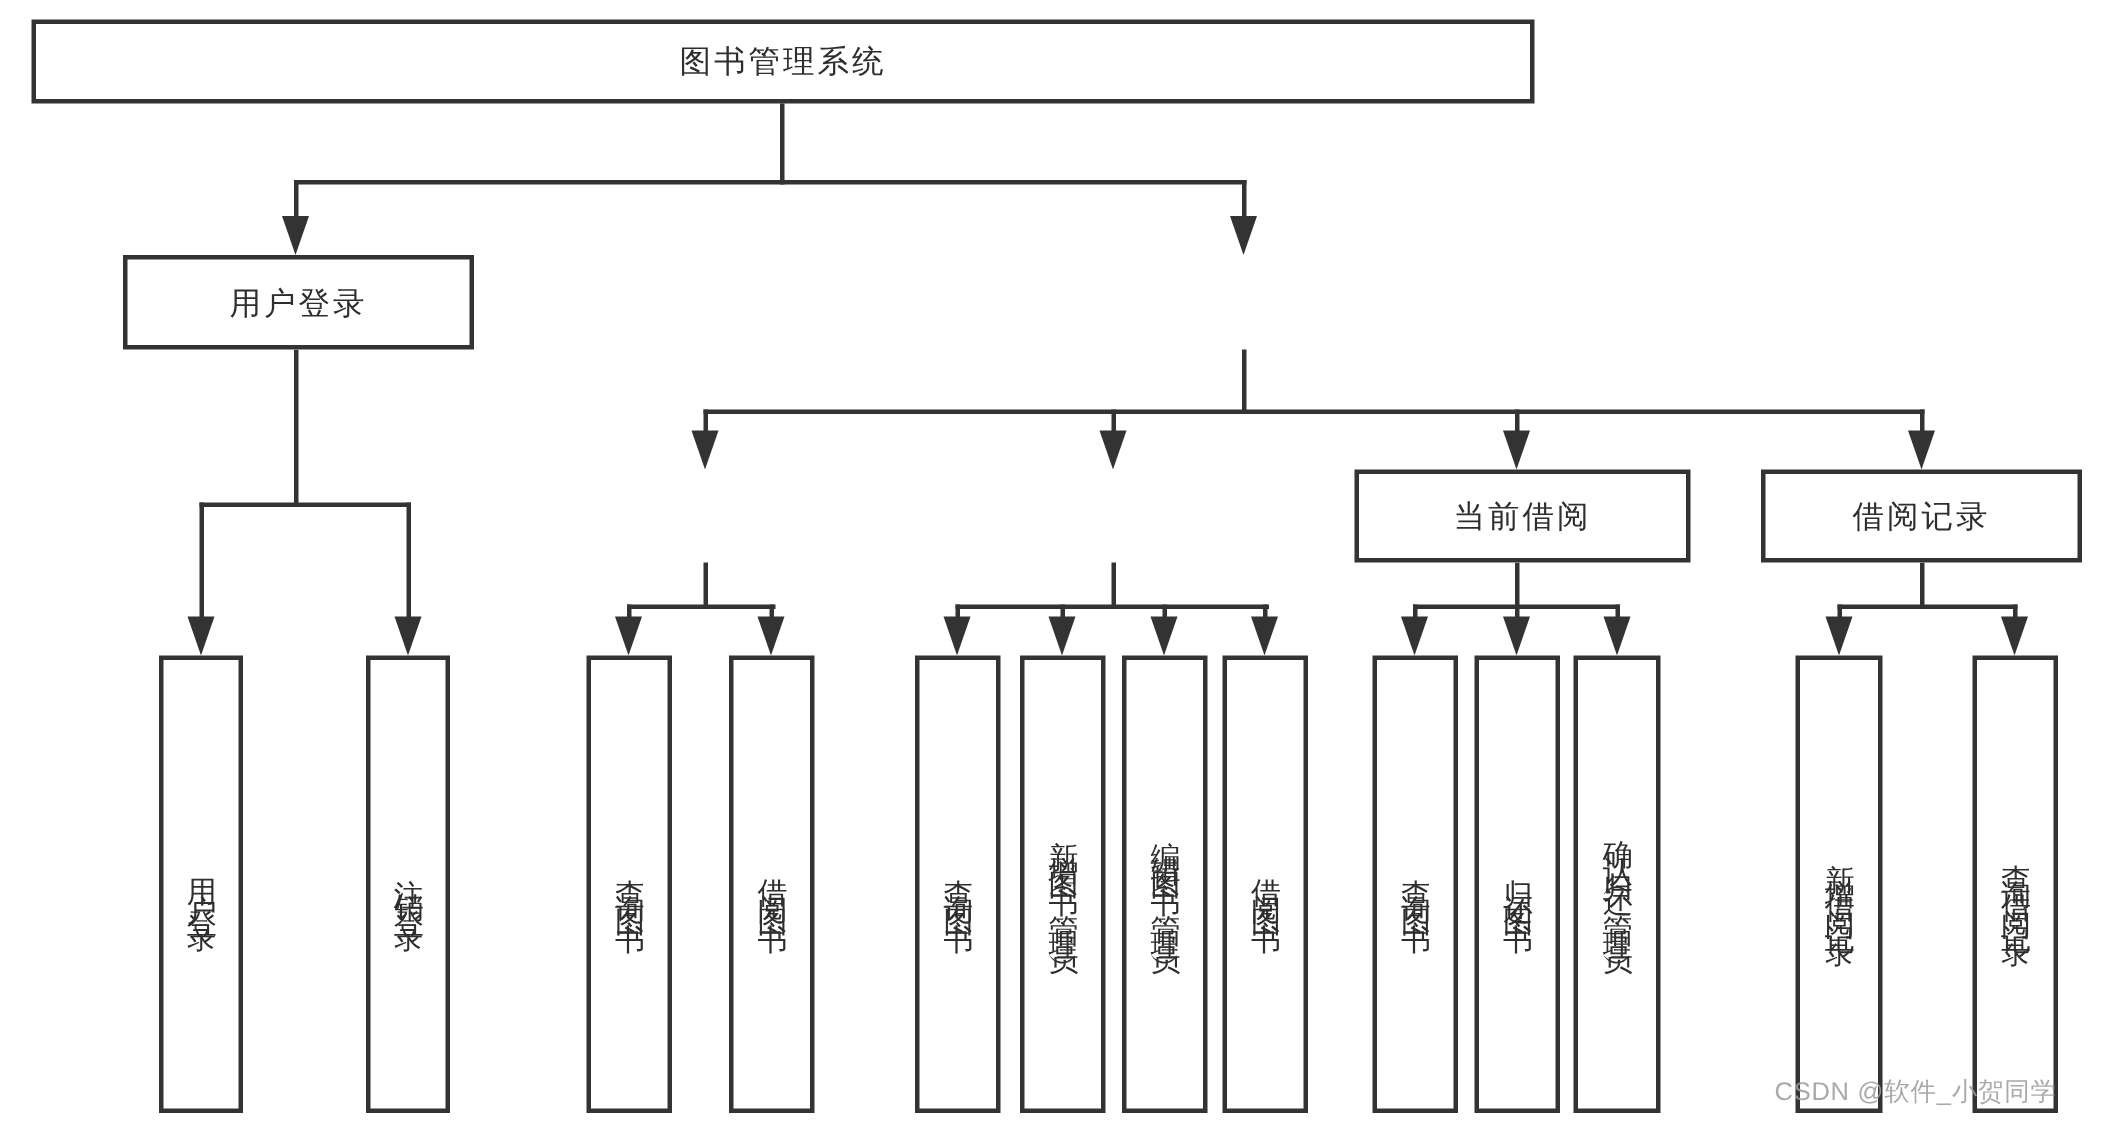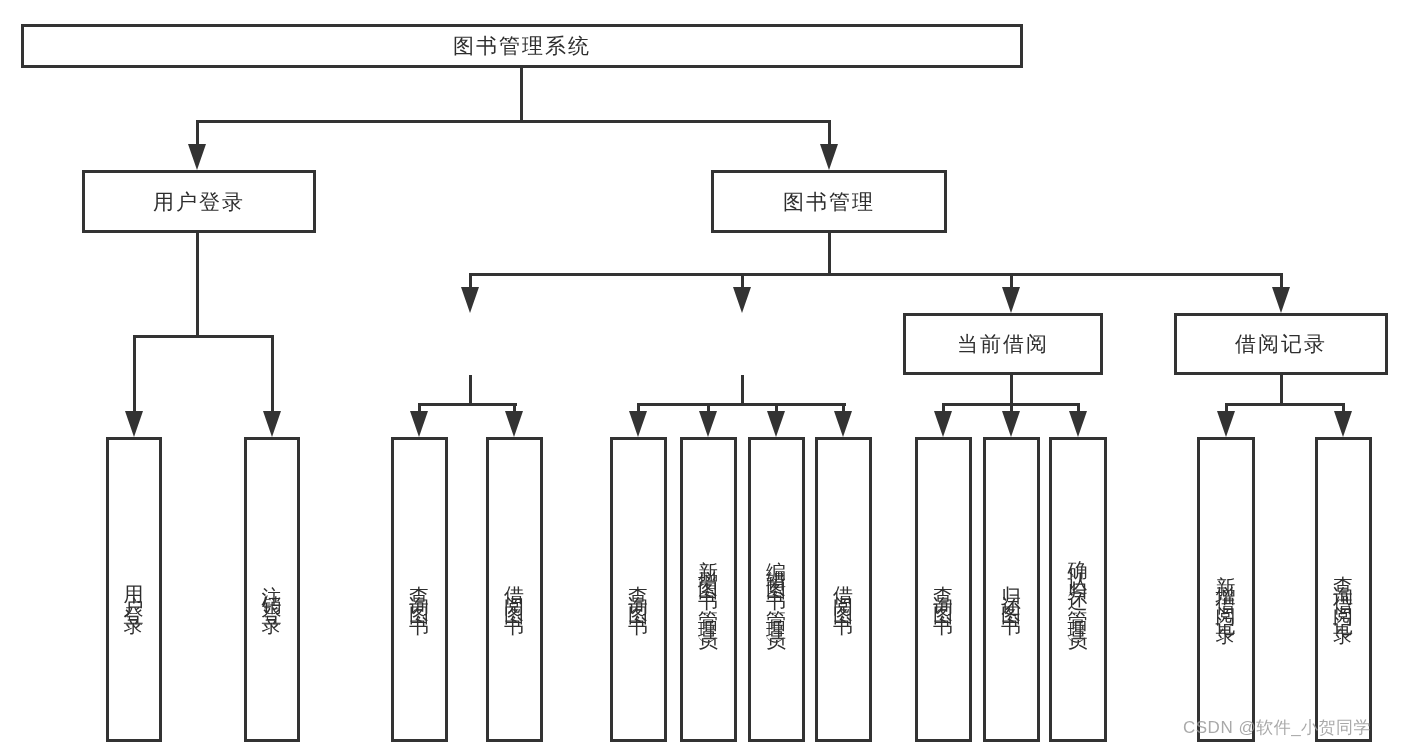--- a/index.html
+++ b/index.html
@@ -98,7 +98,7 @@
   <div class="arrow" style="left:1217px;top:411px"></div>
   <div class="arrow" style="left:1334px;top:411px"></div>
 
-  <div class="node" style="left:21px;top:24px;width:1002px;height:44px">
+  <div class="node" style="left:21px;top:13px;width:1002px;height:56px">
     <span>图书管理系统</span>
   </div>
 

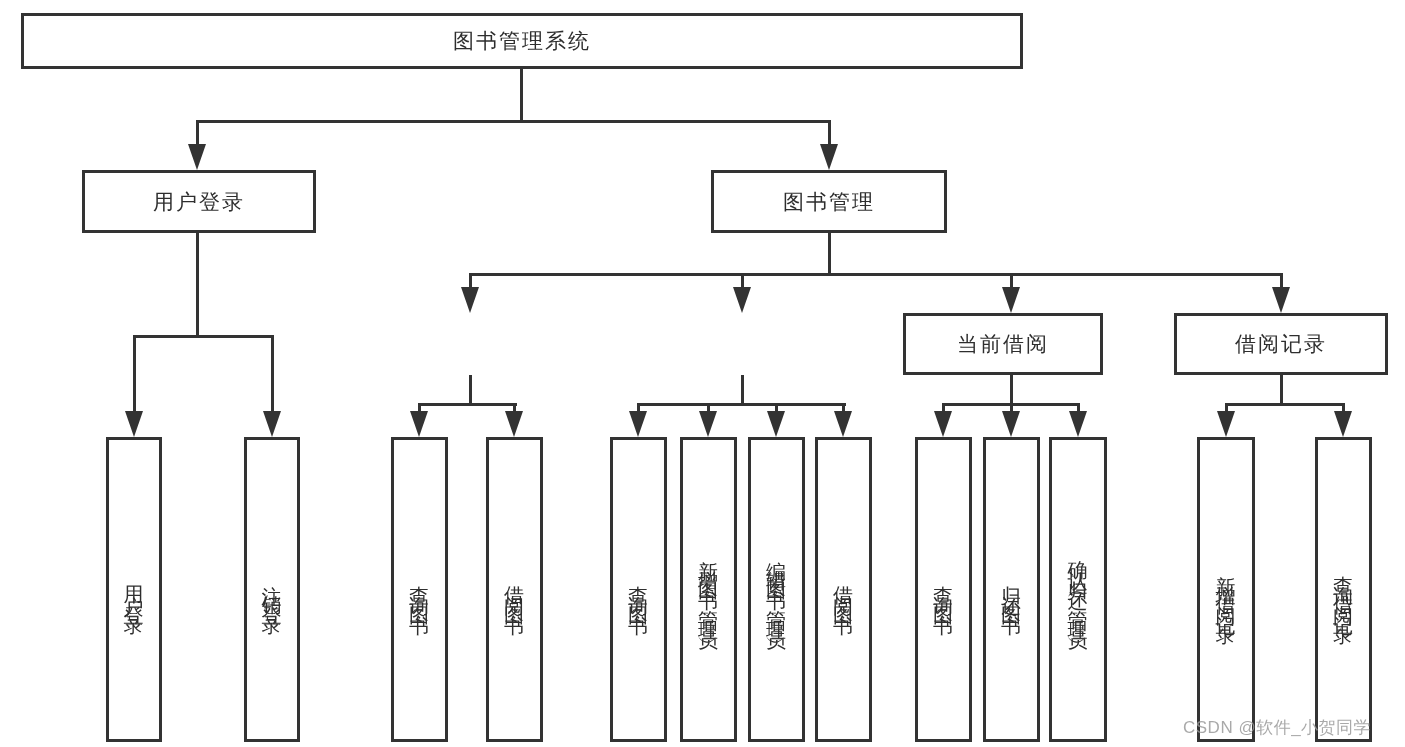--- a/index.html
+++ b/index.html
@@ -105,9 +105,6 @@
   <div class="node" style="left:82px;top:170px;width:234px;height:63px">
     <span>用户登录</span>
   </div>
-  <div class="node" style="left:711px;top:170px;width:236px;height:63px">
-    <span>图书管理</span>
-  </div>
 
   <div class="node" style="left:903px;top:313px;width:200px;height:62px">
     <span>当前借阅</span>

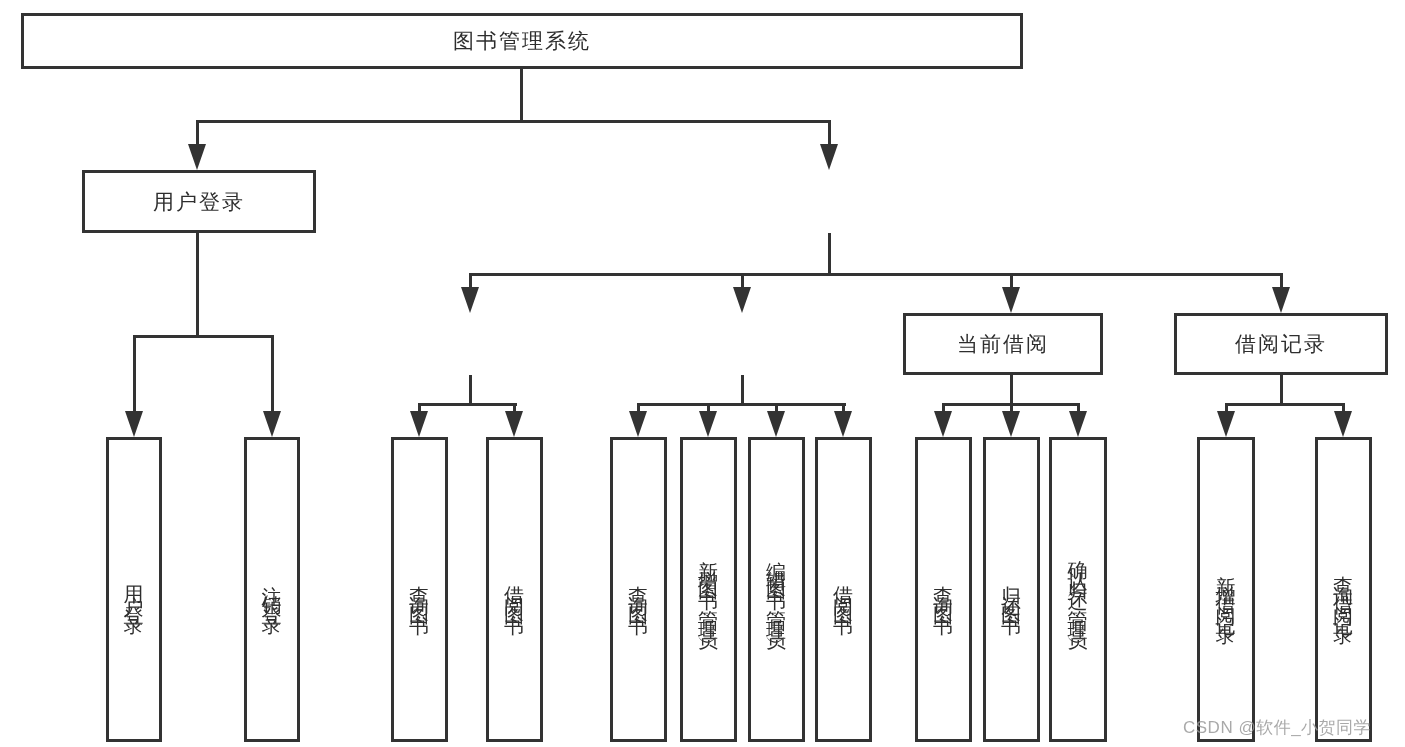--- a/index.html
+++ b/index.html
@@ -106,7 +106,7 @@
     <span>用户登录</span>
   </div>
 
-  <div class="node" style="left:903px;top:313px;width:200px;height:62px">
+  <div class="node" style="left:903px;top:313px;width:224px;height:62px">
     <span>当前借阅</span>
   </div>
   <div class="node" style="left:1174px;top:313px;width:214px;height:62px">

